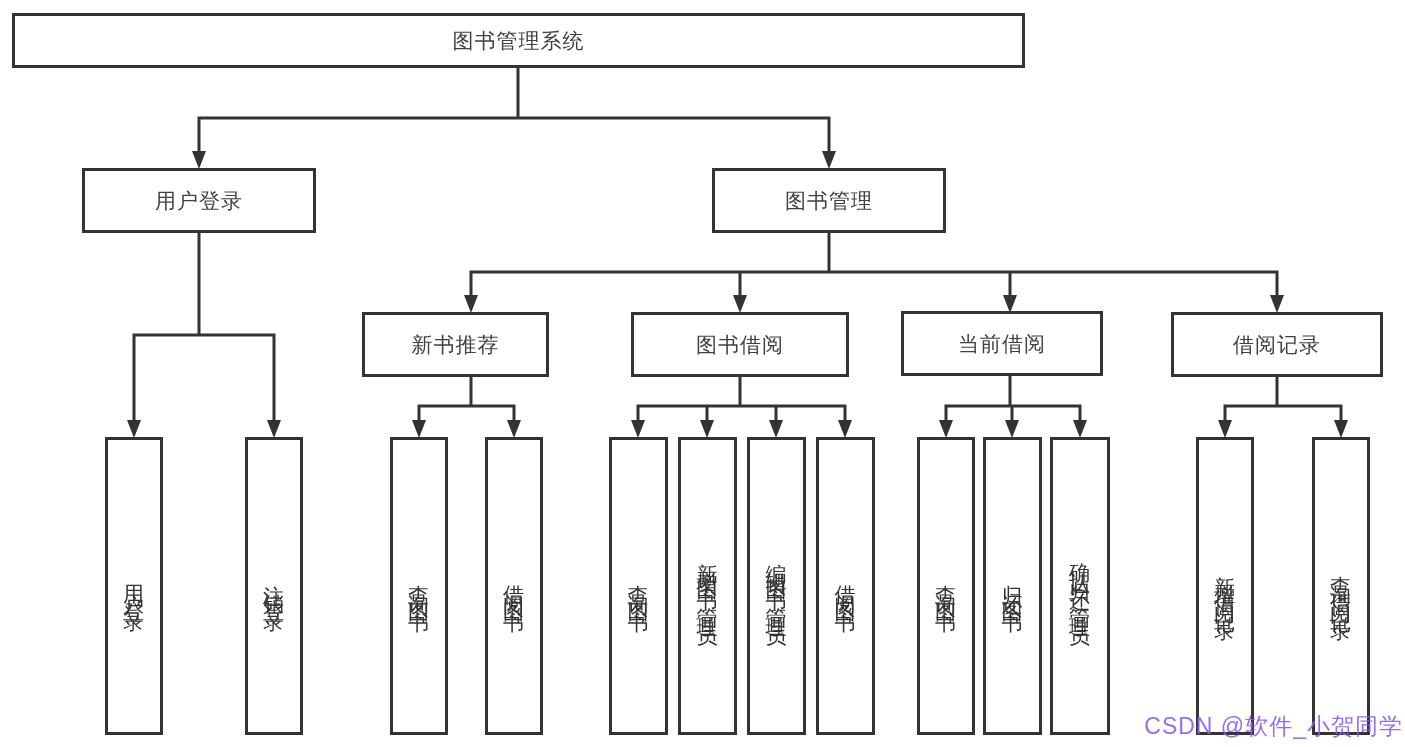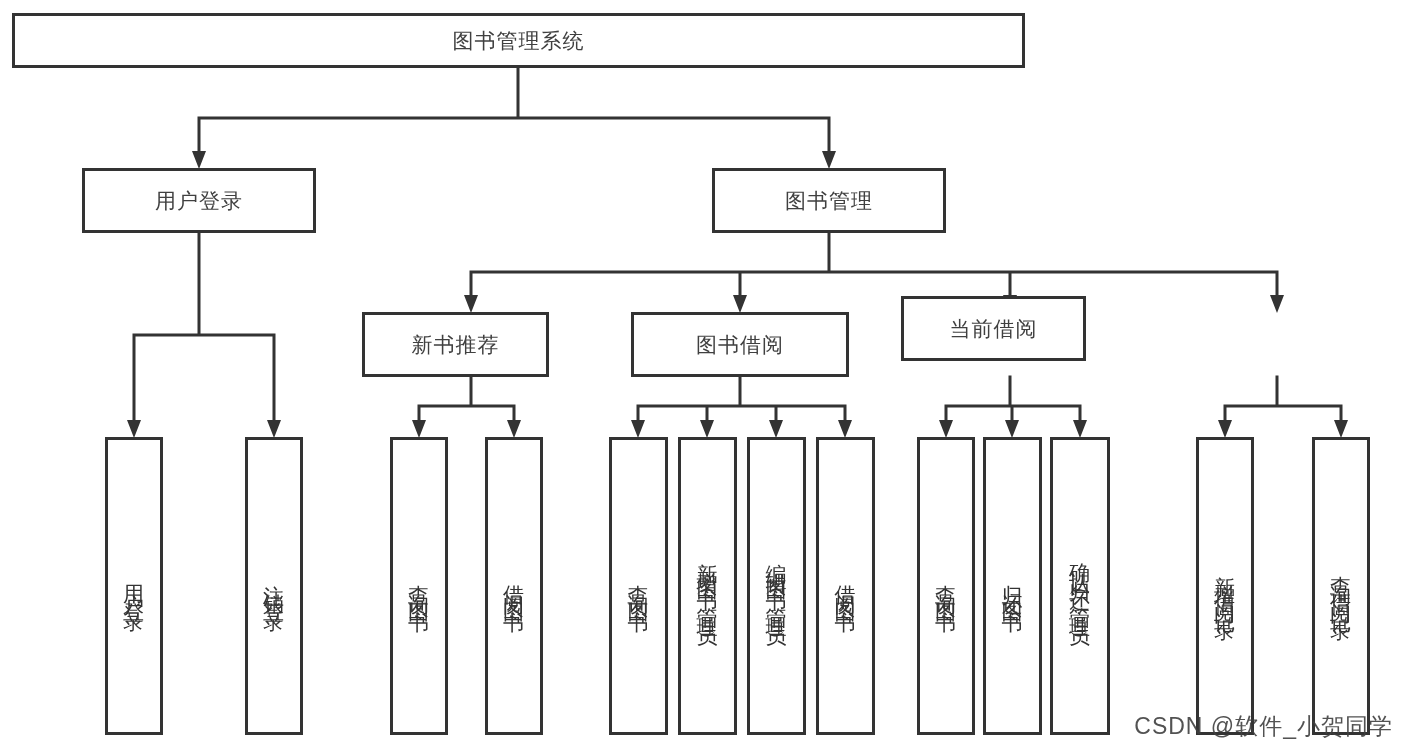--- a/index.html
+++ b/index.html
@@ -97,7 +97,7 @@
 
   <div class="node" style="left:362px; top:312px; width:187px; height:65px;">新书推荐</div>
   <div class="node" style="left:631px; top:312px; width:218px; height:65px;">图书借阅</div>
-  <div class="node" style="left:901px; top:296px; width:185px; height:65px;">当前借阅</div>
+  <div class="node" style="left:901px; top:311px; width:202px; height:65px;">当前借阅</div>
 
   <div class="leaf" style="left:105px; width:58px;">
     <span class="vtext">用户登录</span>

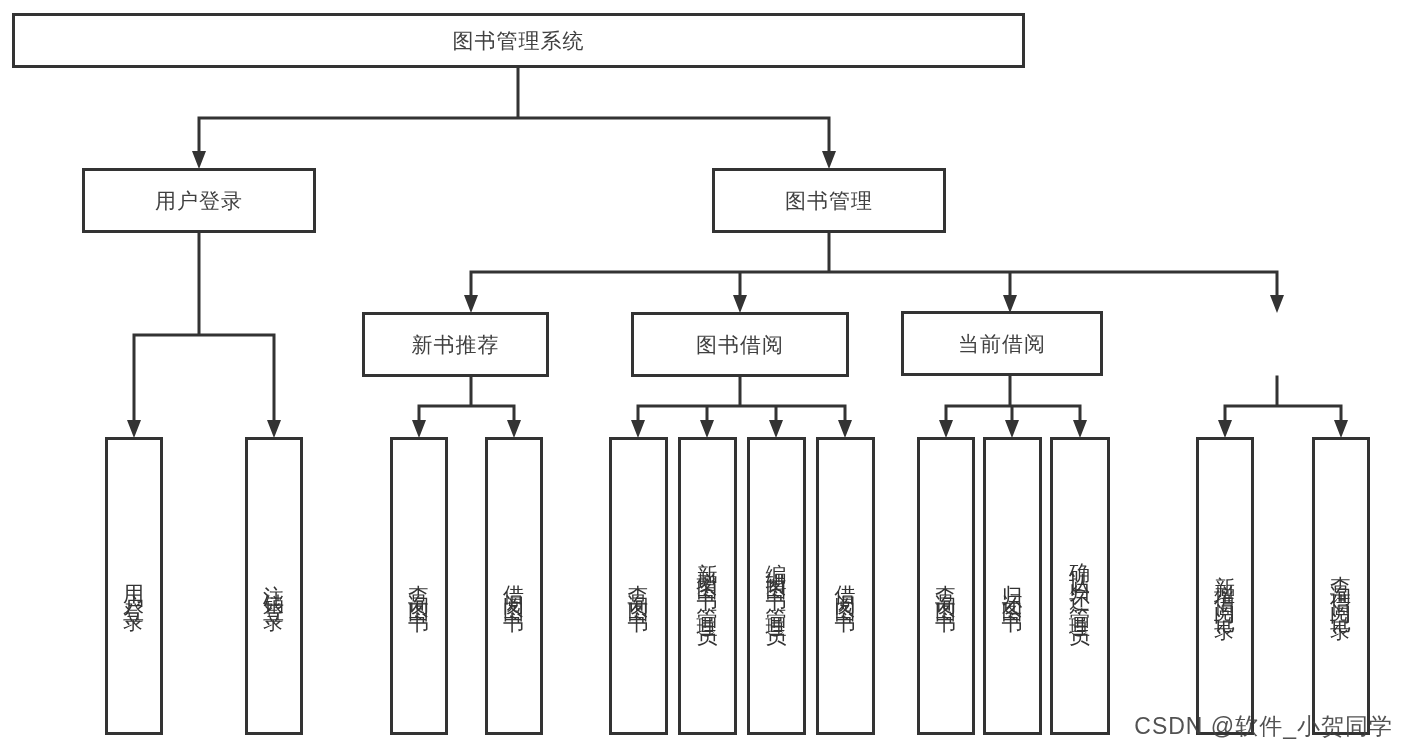--- a/index.html
+++ b/index.html
@@ -98,6 +98,7 @@
   <div class="node" style="left:362px; top:312px; width:187px; height:65px;">新书推荐</div>
   <div class="node" style="left:631px; top:312px; width:218px; height:65px;">图书借阅</div>
   <div class="node" style="left:901px; top:311px; width:202px; height:65px;">当前借阅</div>
+  <div class="node" style="left:1171px; top:312px; width:212px; height:65px;">借阅记录</div>
 
   <div class="leaf" style="left:105px; width:58px;">
     <span class="vtext">用户登录</span>

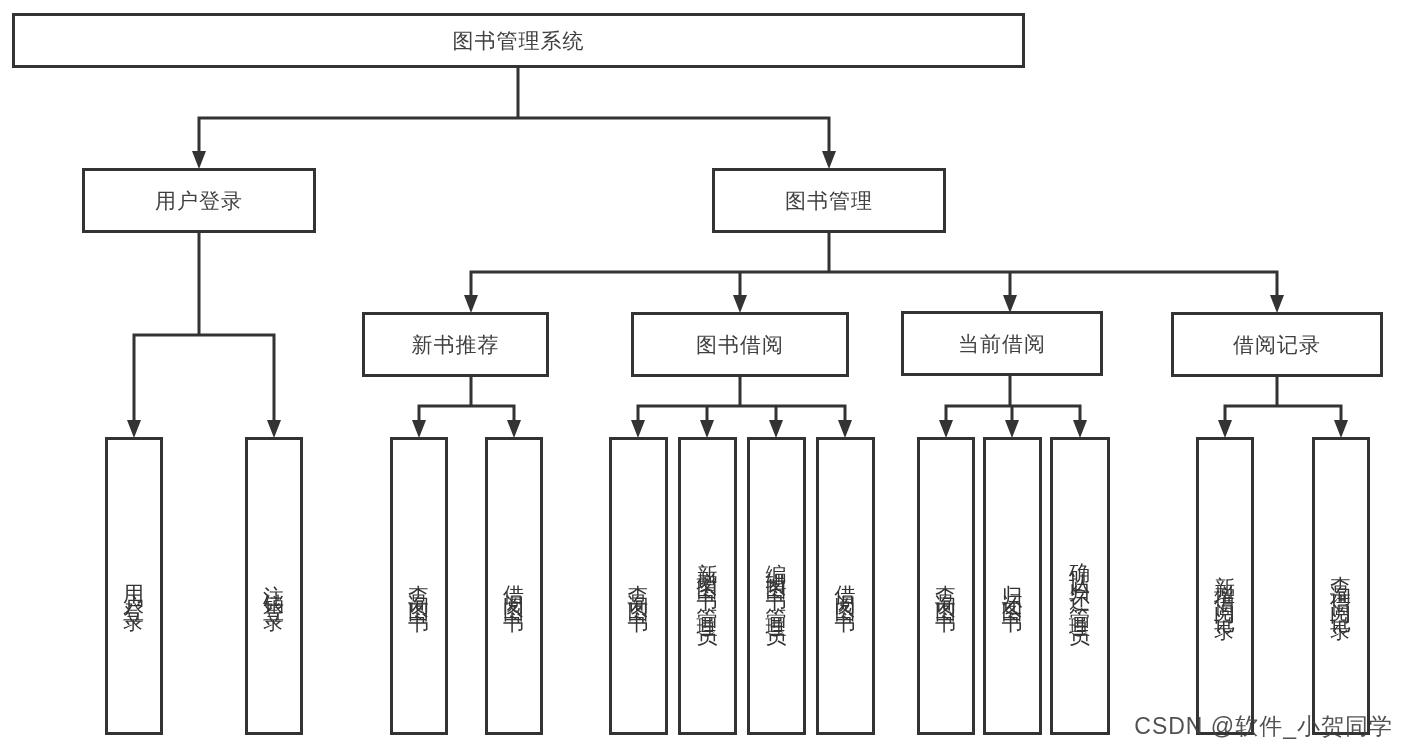--- a/index.html
+++ b/index.html
@@ -59,9 +59,9 @@
   #watermark {
     position: absolute;
     top: 711px;
-    right: 12px;
+    right: 2px;
     font-size: 23px;
-    color: #404040;
+    color: #8b5cf6;
     opacity: 0.9;
     letter-spacing: 1px;
     z-index: 10;

